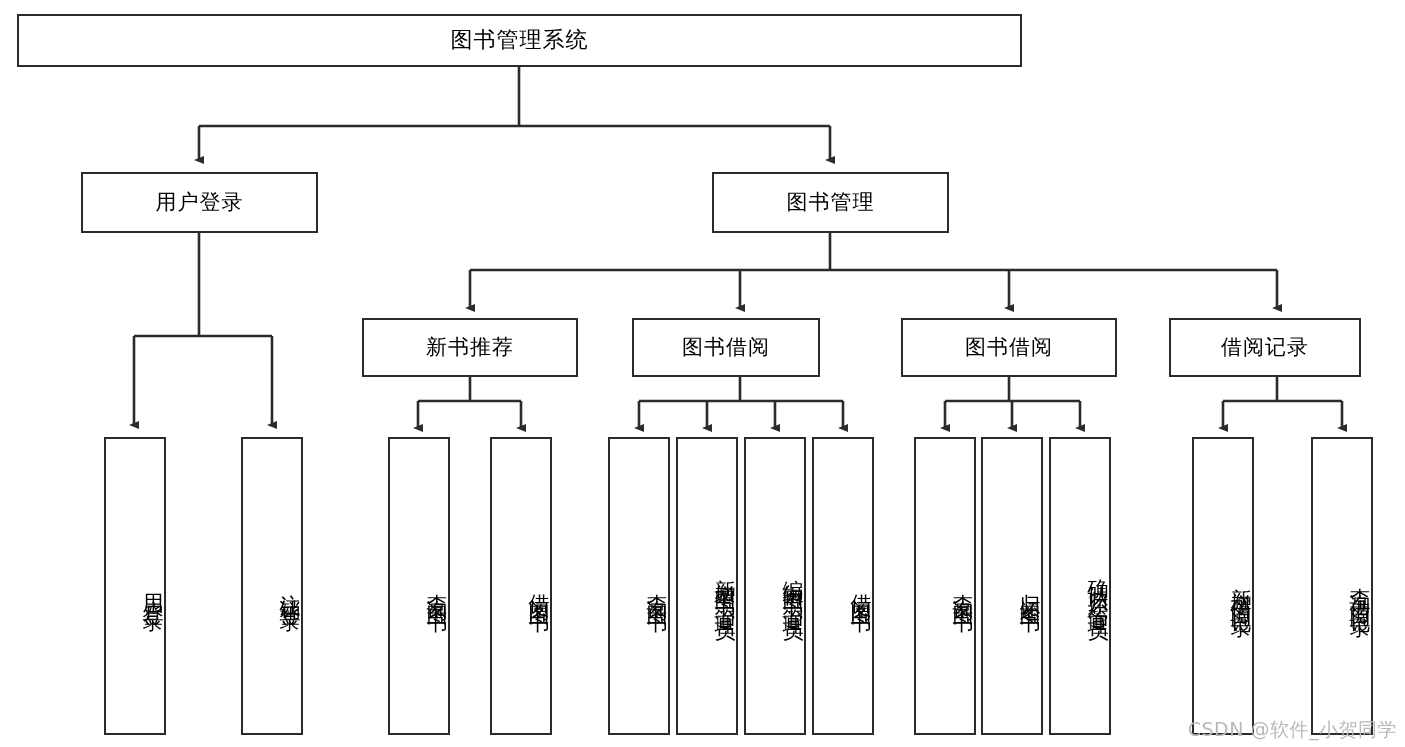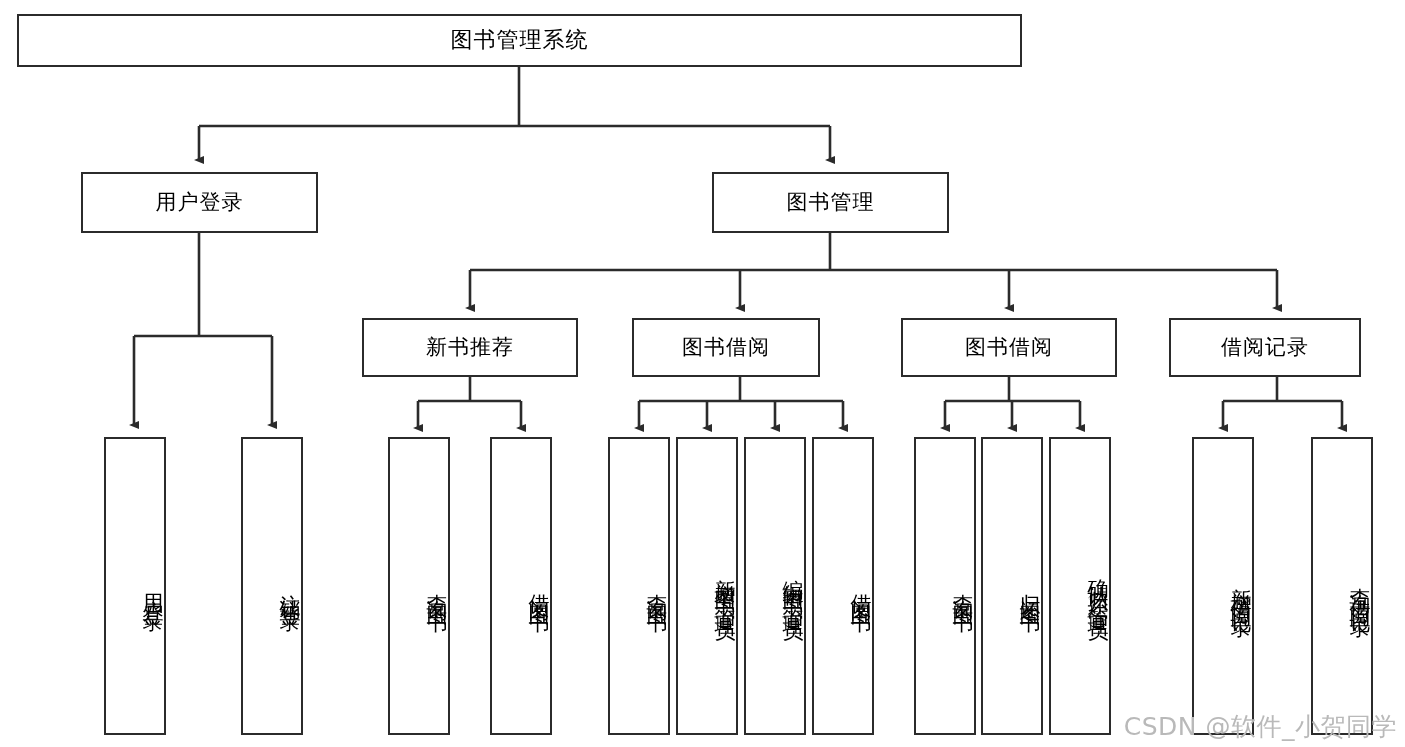--- a/index.html
+++ b/index.html
@@ -63,7 +63,7 @@
     position: absolute;
     right: 8px;
     bottom: 4px;
-    font-size: 25px;
+    font-size: 19px;
     color: #b9b9b9;
     letter-spacing: 0.5px;
     white-space: nowrap;

